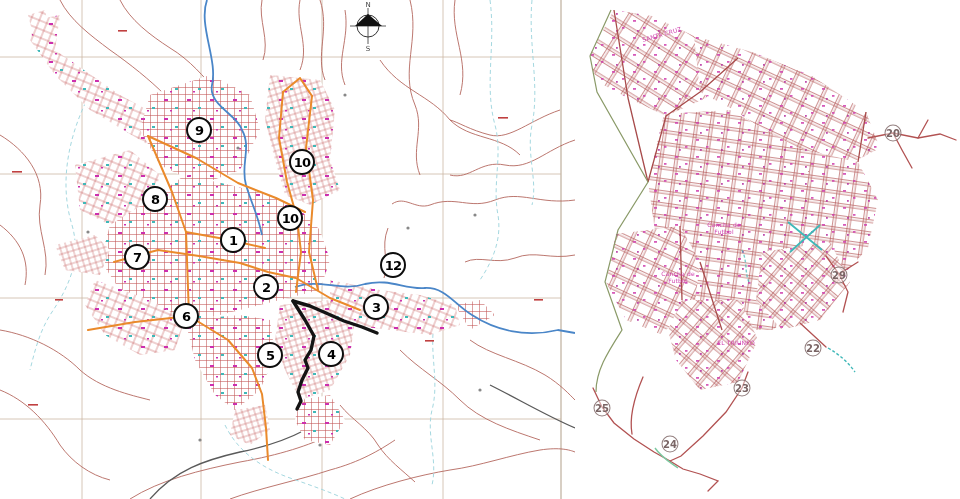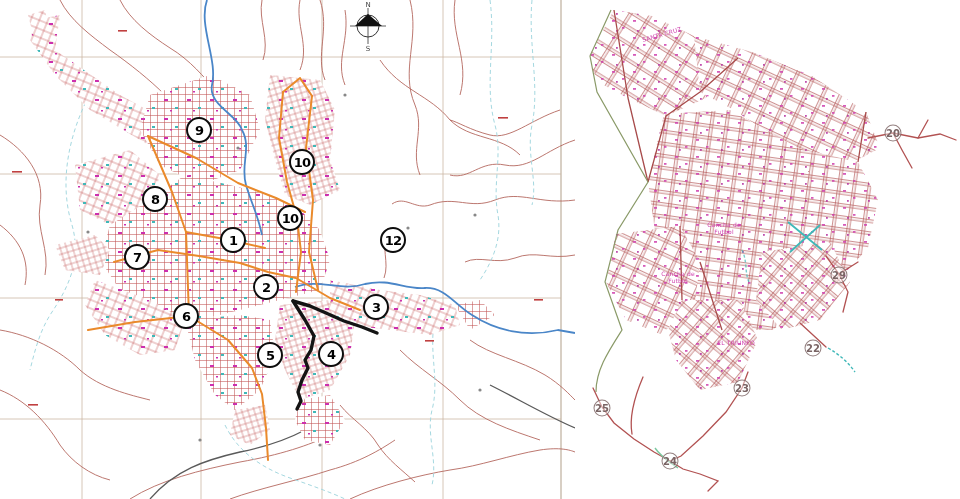--- a/index.html
+++ b/index.html
@@ -259,7 +259,7 @@
       <div class="zone-marker" style="left: 199px; top: 130px;">9</div>
       <div class="zone-marker" style="left: 302px; top: 144px; margin-top: 18px;">10</div>
       <div class="zone-marker" style="left: 290px; top: 218px;">10</div>
-      <div class="zone-marker" style="left: 393px; top: 240px; text-align: center;">12</div>
+      <div class="zone-marker" style="left: 393px; top: 265px; text-align: center;">12</div>
     </div>
   <div>
       <div class="route-marker" style="left: 893px; top: 133px;">20</div>

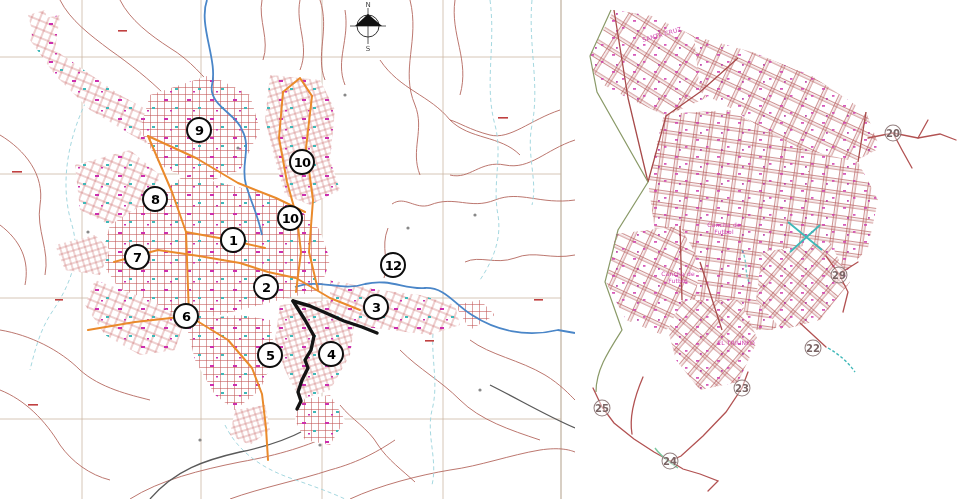--- a/index.html
+++ b/index.html
@@ -266,7 +266,7 @@
       <div class="route-marker" style="left: 839px; top: 275px;">29</div>
       <div class="route-marker" style="left: 813px; top: 336px; margin-top: 12px;">22</div>
       <div class="route-marker" style="left: 742px; top: 388px;">23</div>
-      <div class="route-marker" style="left: 670px; top: 461px;">24</div>
+      <div class="route-marker" style="left: 670px; top: 444px;">24</div>
       <div class="route-marker" style="left: 602px; top: 408px; text-align: center;">25</div>
       <div class="map-label" style="left: 662px; top: 35px; transform: translate(-50%, -50%) rotate(-16deg);">SANTA CRUZ</div>
       <div class="map-label" style="left: 724px; top: 229px; transform: translate(-50%, -50%) rotate(0deg);">Cancha de

